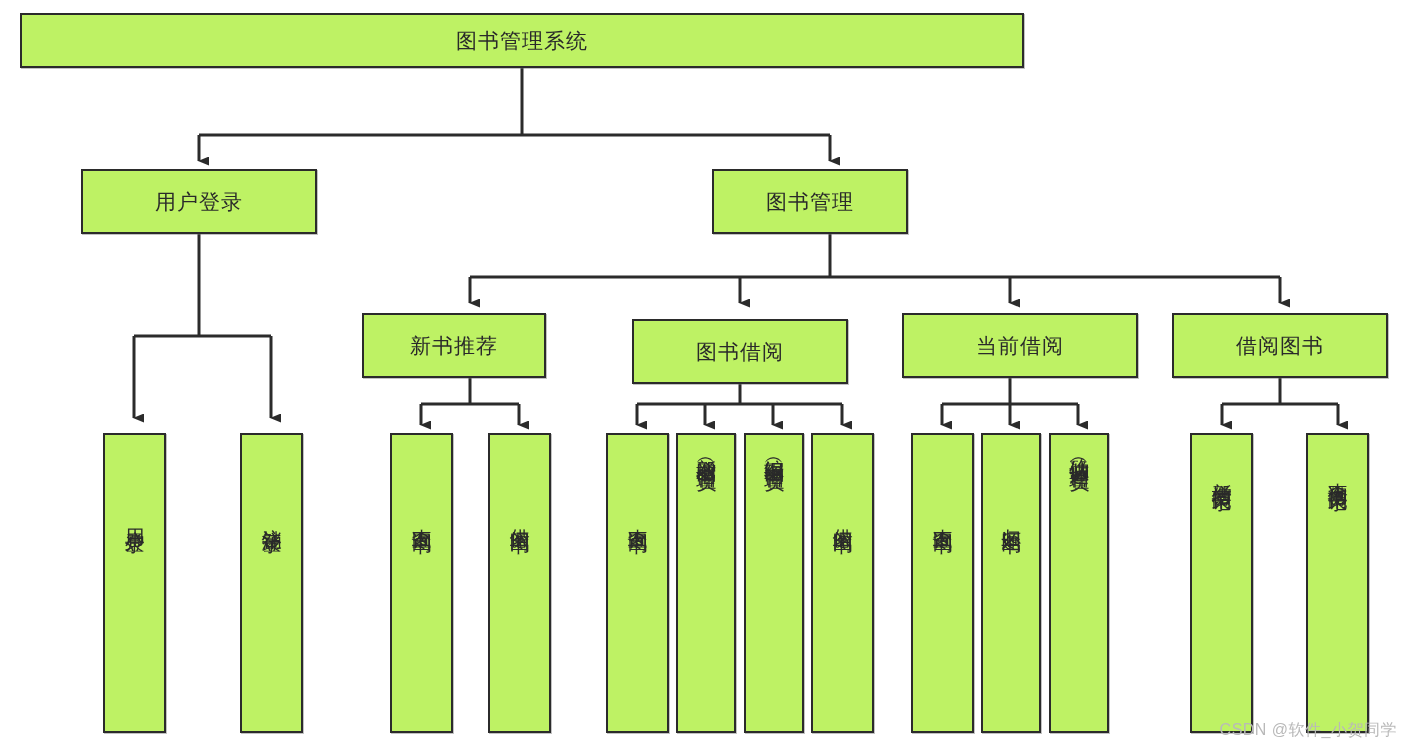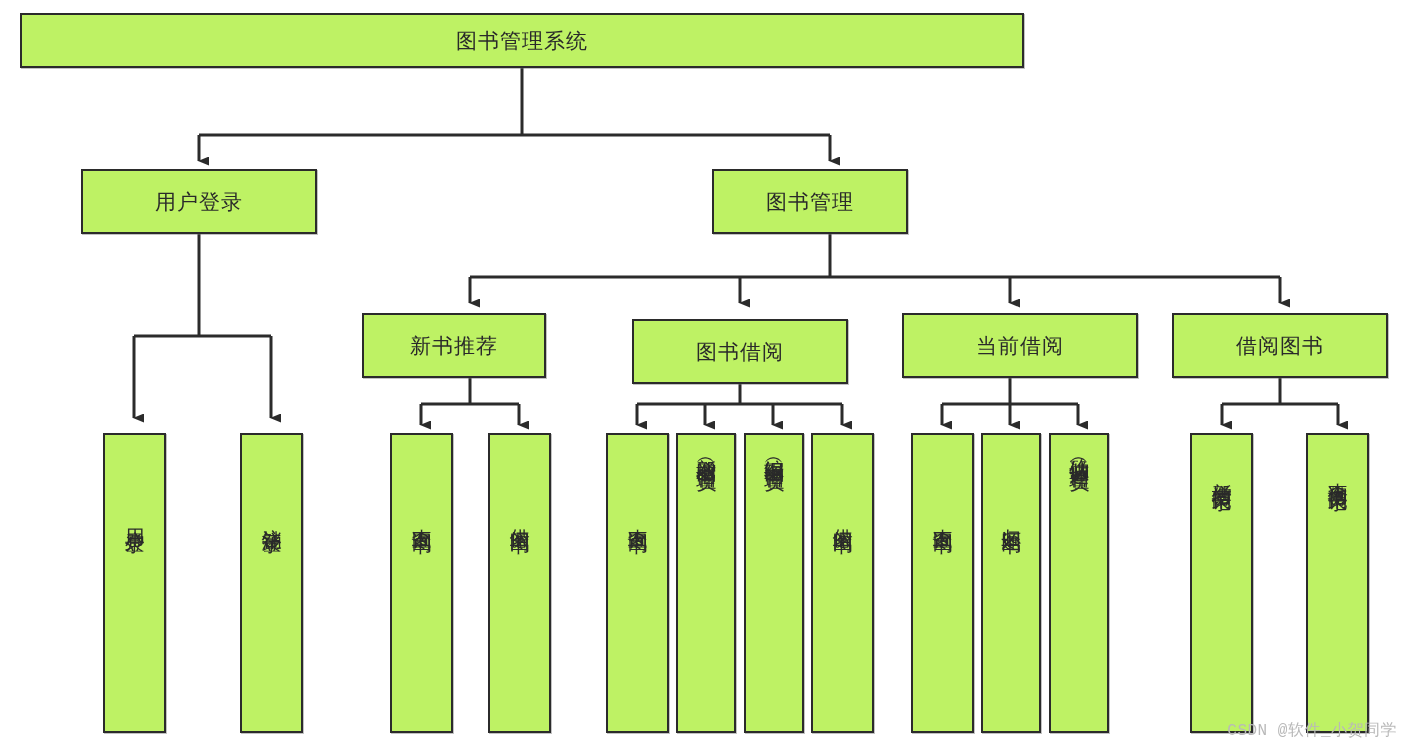--- a/index.html
+++ b/index.html
@@ -29,7 +29,7 @@
   .node-v.top .node-label{margin-top:2px;}
   #watermark{
     position:absolute;right:8px;bottom:6px;font-size:16px;color:#b9b9b9;
-    letter-spacing:.5px;white-space:nowrap;pointer-events:none;font-family:Liberation Mono, monospace;
+    letter-spacing:.5px;white-space:nowrap;pointer-events:none;
   }
 </style>
 </head>

